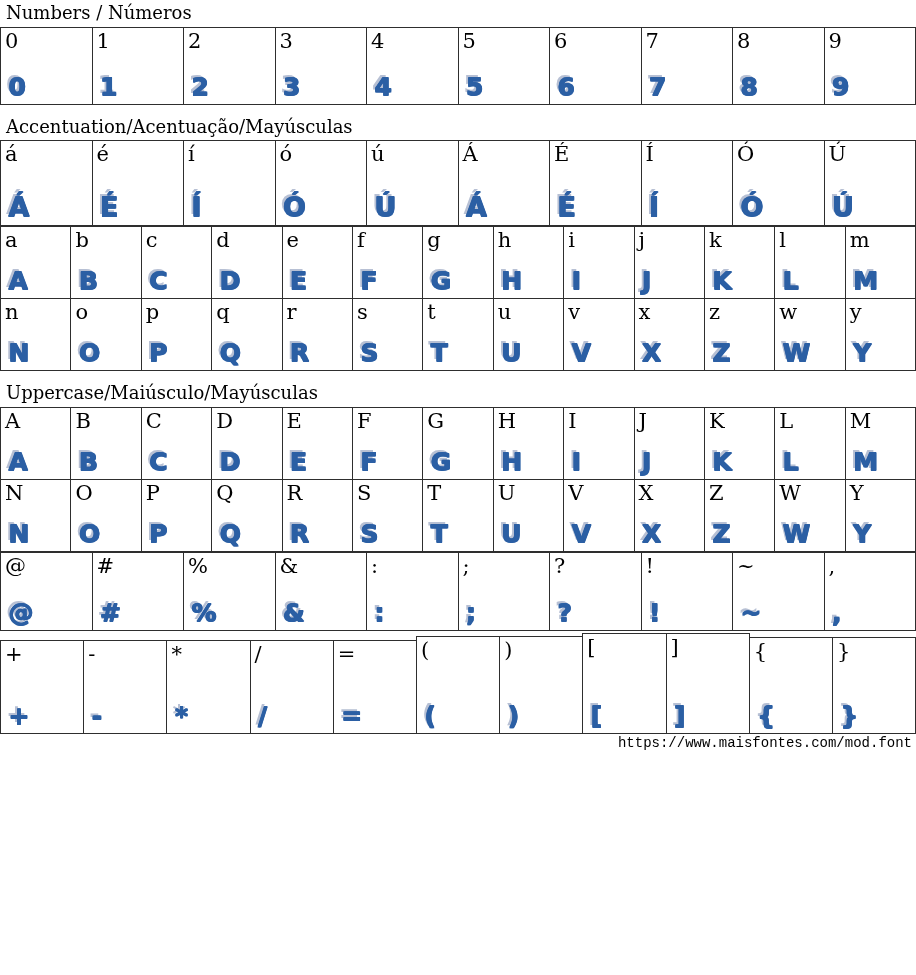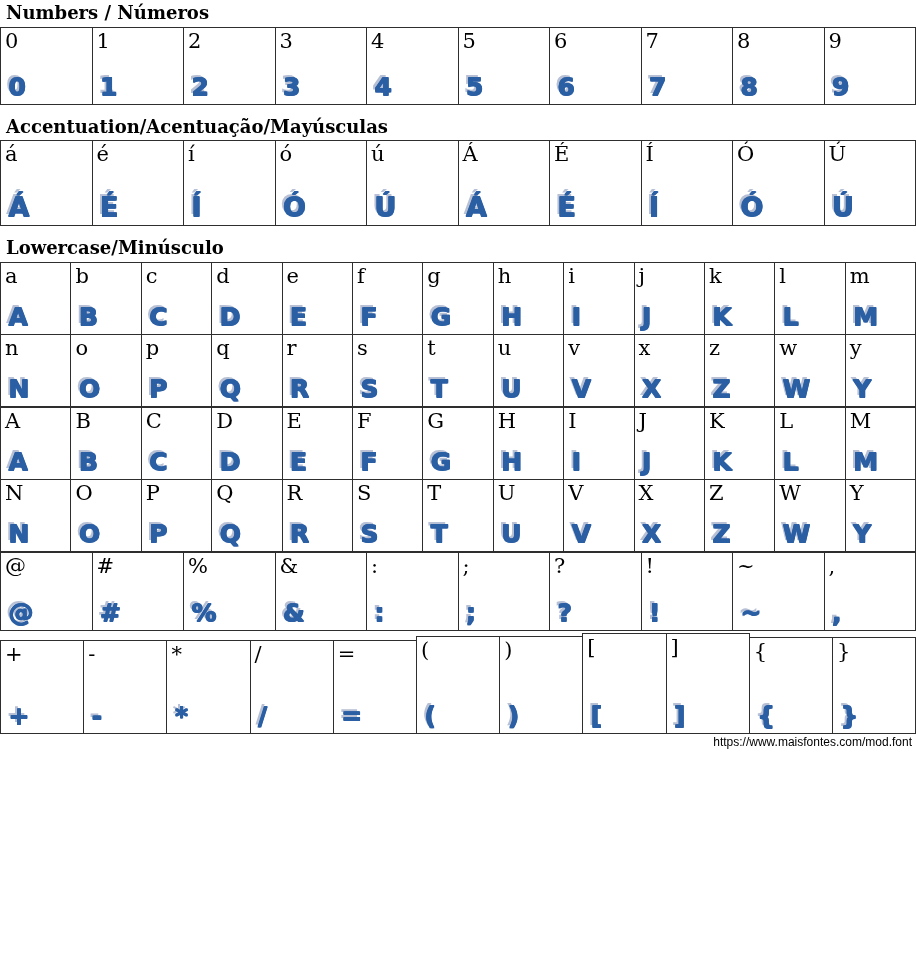--- a/index.html
+++ b/index.html
@@ -12,7 +12,7 @@
   #page{width:916px;}
   .section-title{
     font-family:"DejaVu Serif", serif;
-    font-weight:bold;font-size:18px;color:#000;
+    font-weight:normal;font-size:18px;color:#000;
     margin:11px 0 0 0;padding:0 0 3px 6px;line-height:1.2;
   }
   .section-title:first-child{margin-top:2px;}

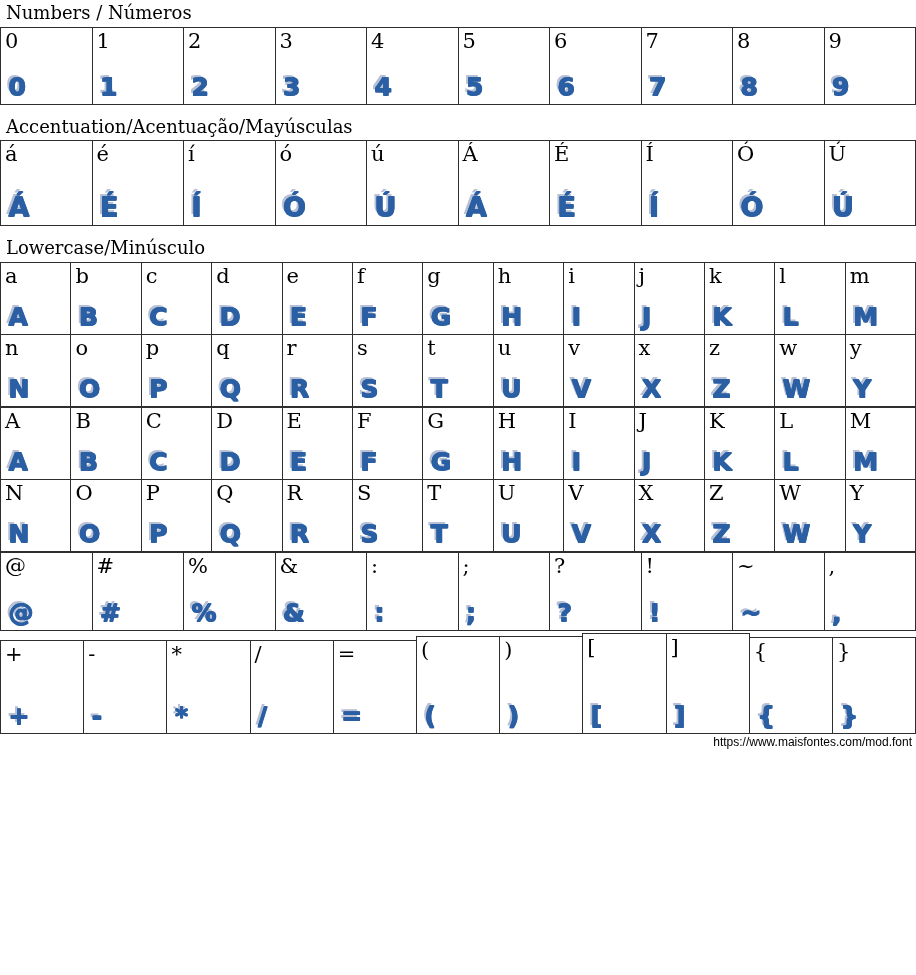--- a/index.html
+++ b/index.html
@@ -144,7 +144,6 @@
           </div>
         </div>
       </div>
-      <div class="section-title">Lowercase/Minúsculo</div>
       <div class="grid sec-lowercase">
         <div class="grid-row row-0">
           <div class="cell">

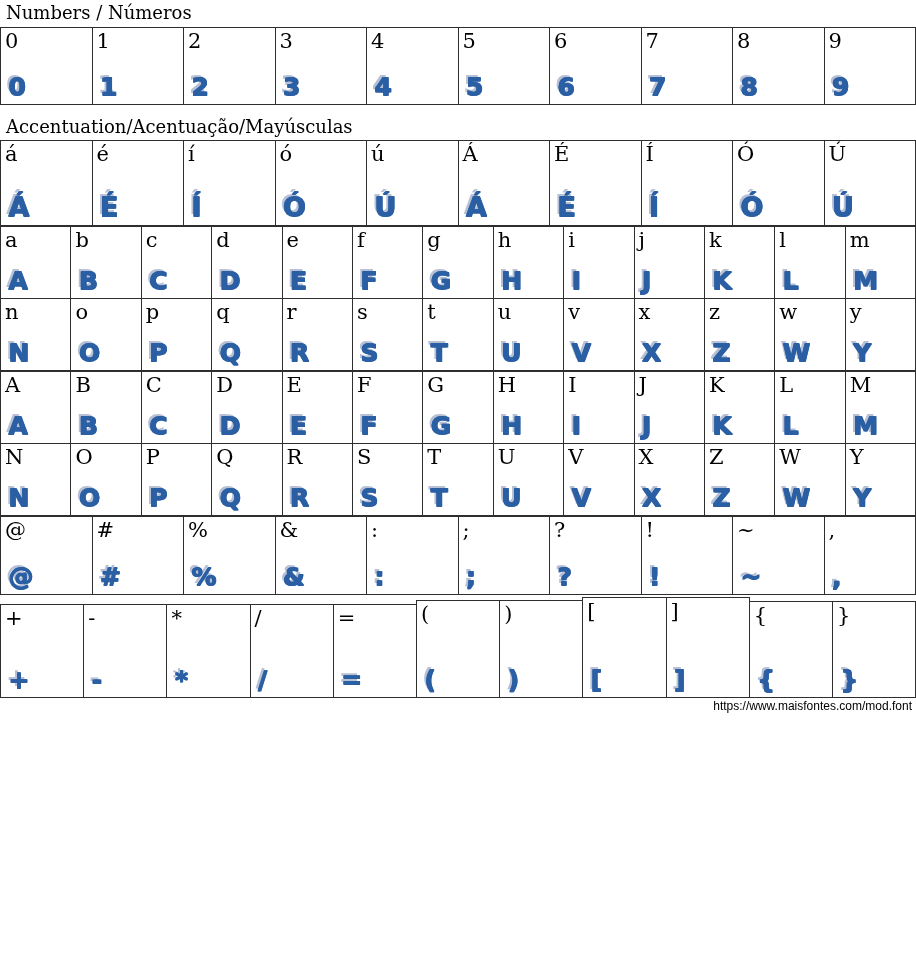--- a/index.html
+++ b/index.html
@@ -254,6 +254,7 @@
           </div>
         </div>
       </div>
+      <div class="section-title">Uppercase/Maiúsculo/Mayúsculas</div>
       <div class="grid sec-uppercase">
         <div class="grid-row row-0">
           <div class="cell">

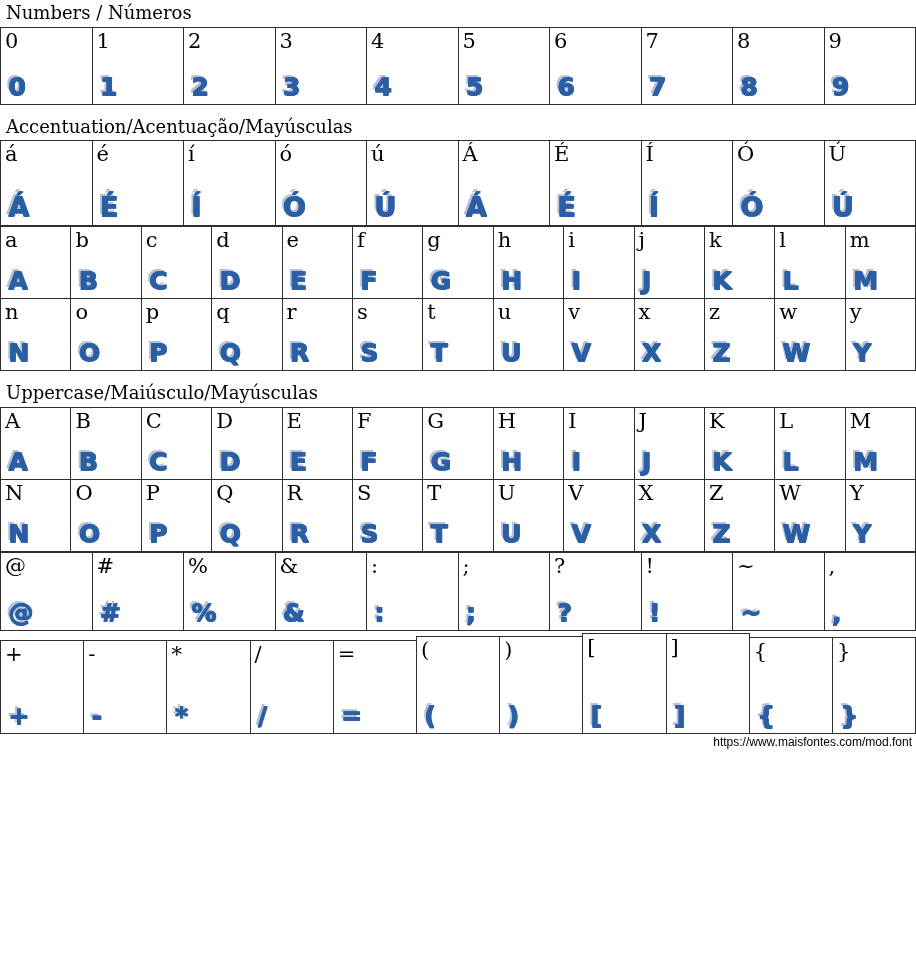--- a/index.html
+++ b/index.html
@@ -45,7 +45,7 @@
   }
   .sec-accentuation .glyph{font-size:27px;}
   .footer{
-    font-family:Liberation Sans, sans-serif;font-size:12px;color:#000;
+    font-family:Liberation Mono, monospace;font-size:14px;color:#000;
     text-align:right;padding:1px 4px 0 0;line-height:1.2;
   }
 </style>

